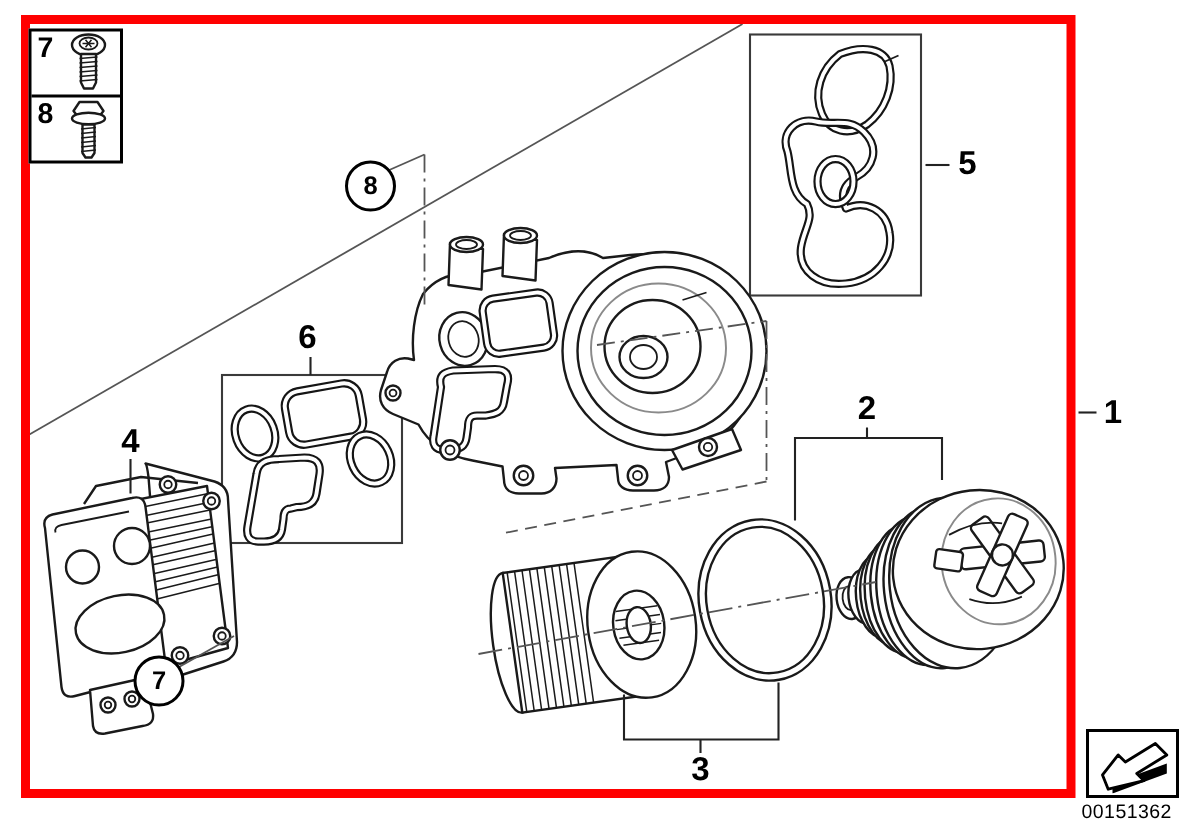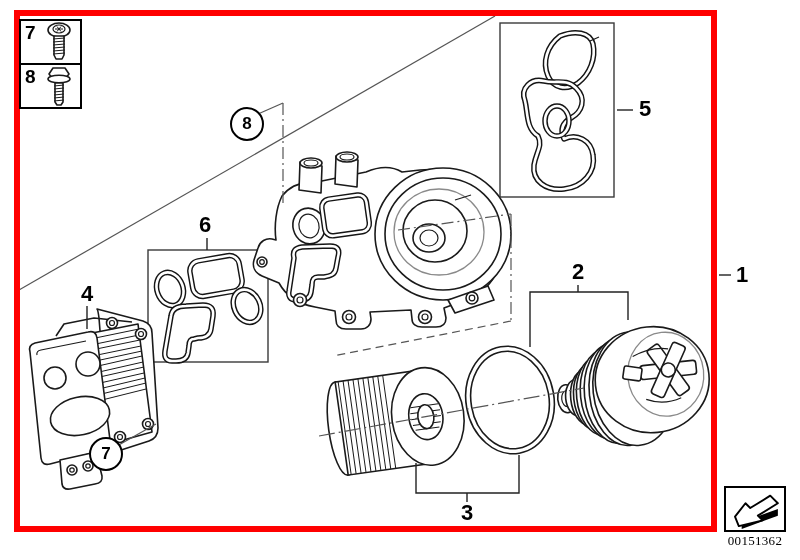--- a/index.html
+++ b/index.html
@@ -30,7 +30,7 @@
   .legend-icon{position:absolute;right:3px;top:1px;}
   .stamp{position:absolute;left:724px;top:486px;width:62px;height:46px;border:2px solid #000;
       box-sizing:border-box;background:#fff;display:flex;align-items:center;justify-content:center;}
-  .docnum{position:absolute;left:721px;top:533px;width:68px;text-align:center;font-size:13px;letter-spacing:.3px;font-family:Liberation Serif, serif;}
+  .docnum{position:absolute;left:721px;top:533px;width:68px;font-size:13px;letter-spacing:.3px;}
 </style>
 </head>
 <body>

